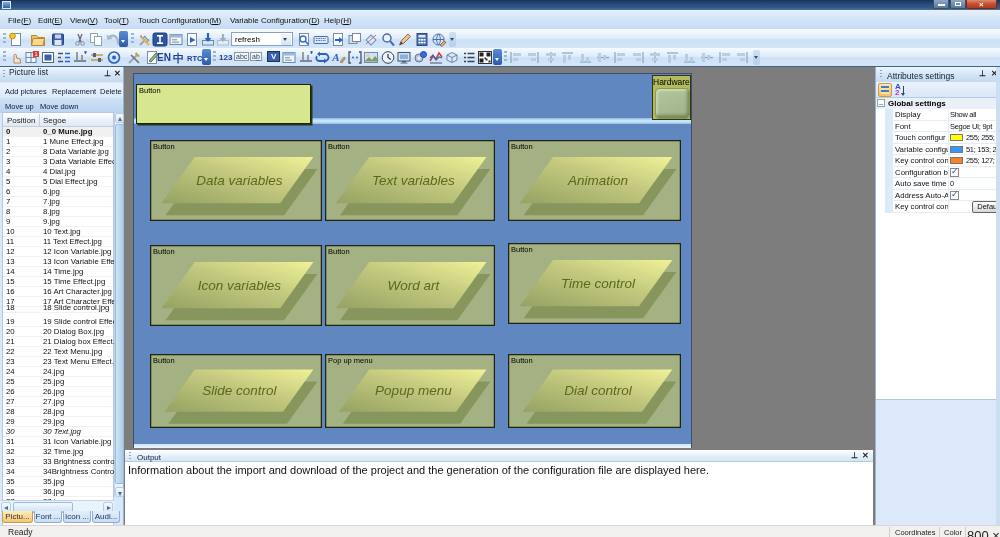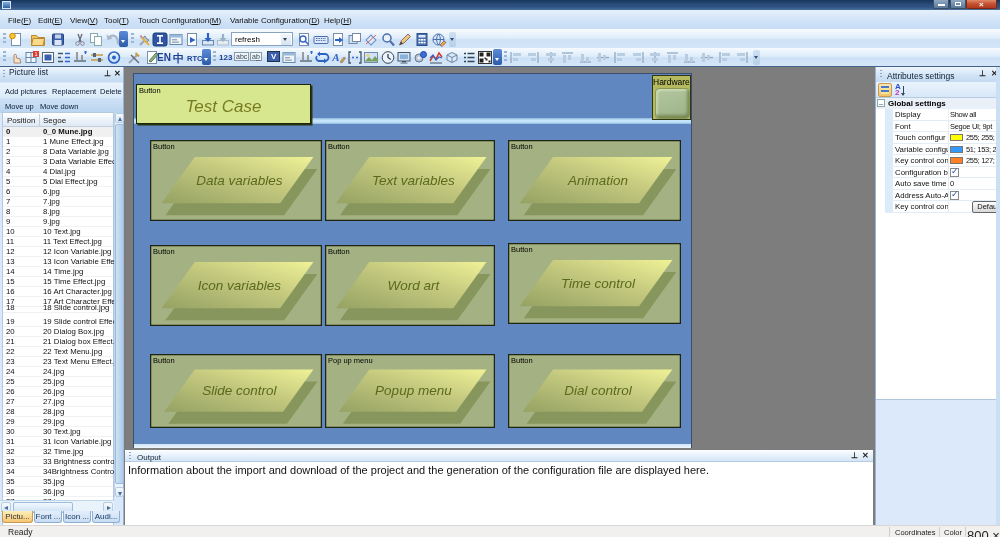--- a/index.html
+++ b/index.html
@@ -733,7 +733,6 @@
   <div class="lightband" style="top:370px;height:4px;background:linear-gradient(#cfe4f6,#eef6fd)"></div>
   <div class="cbtn" id="testcase">
       <span class="lbl">Button</span>
-      <span class="txt">Test Case</span>
     </div>
   <div class="cbtn" id="hardware">
       <span class="lbl">Hardware</span>

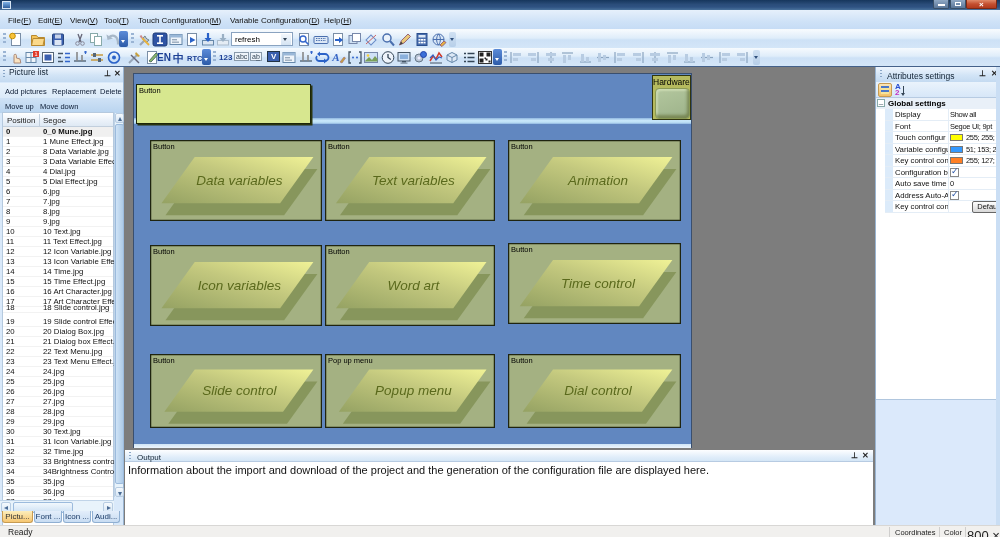--- a/index.html
+++ b/index.html
@@ -582,7 +582,7 @@
           <span class="num">29</span>
           <span class="fn">29.jpg</span>
         </div>
-        <div class="lrow" style="top:300px;">
+        <div class="lrow" style="top:300px;font-style:italic;">
           <span class="num">30</span>
           <span class="fn">30 Text.jpg</span>
         </div>

